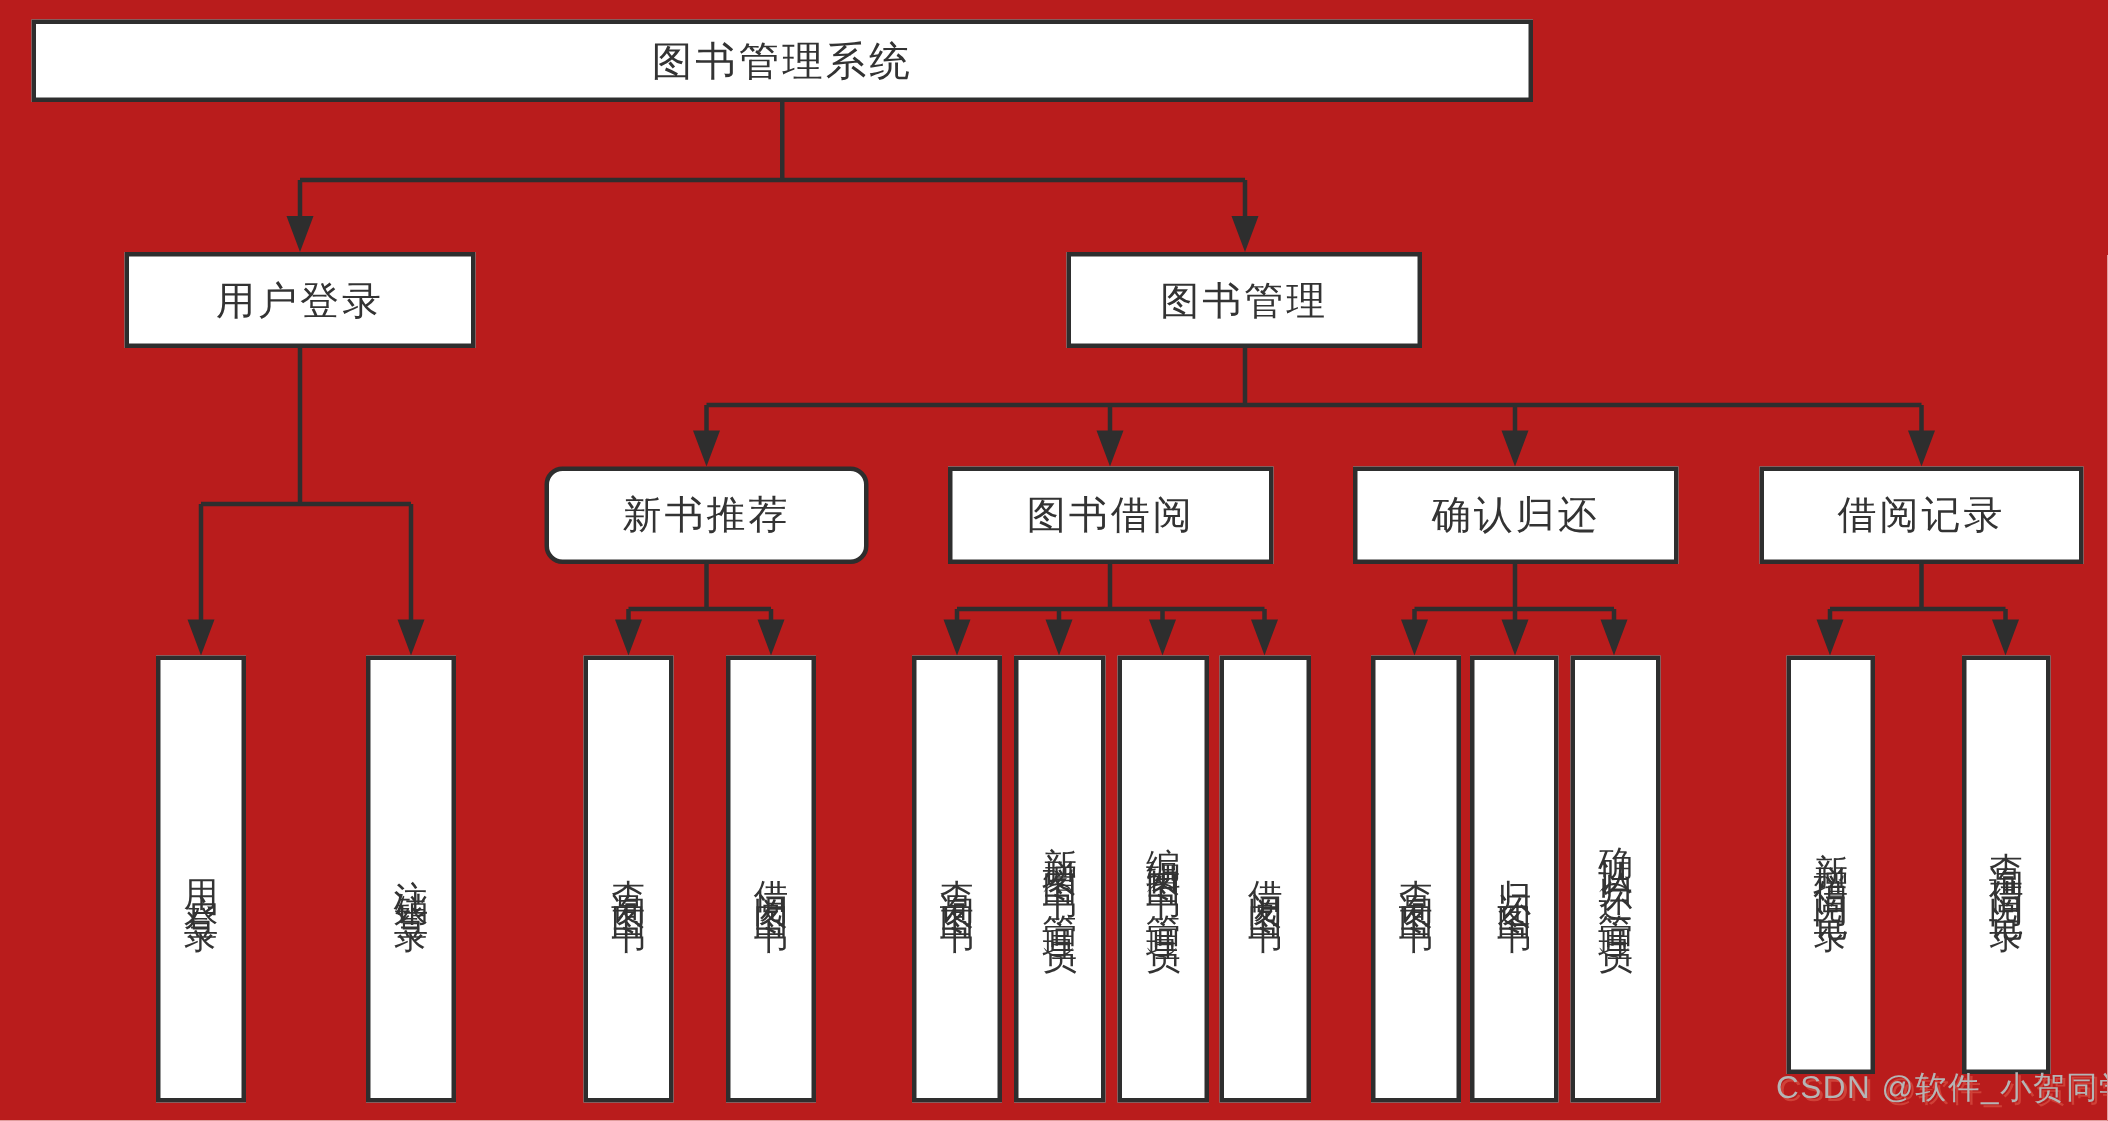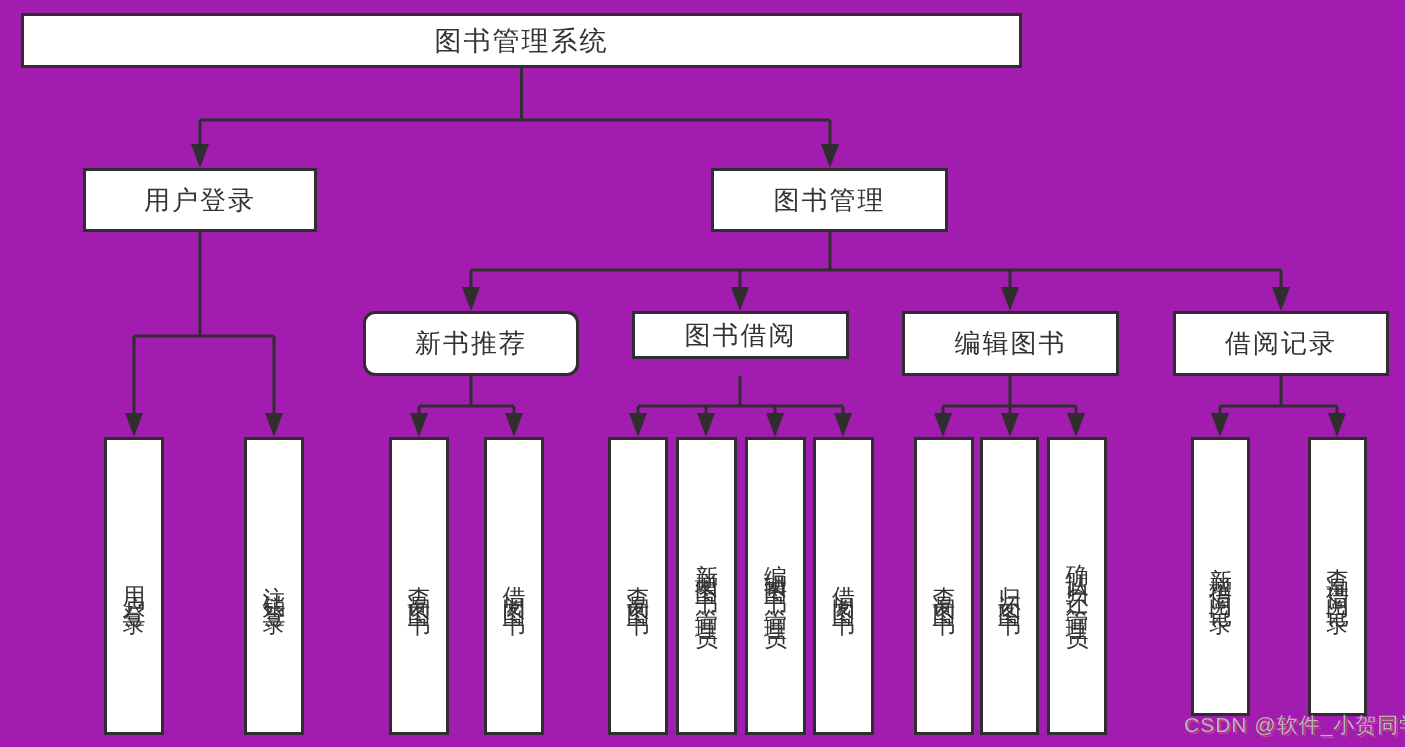--- a/index.html
+++ b/index.html
@@ -7,7 +7,7 @@
     position: relative;
     width: 1405px;
     height: 747px;
-    background: #a21caf;
+    background: #b91c1c;
     overflow: hidden;
     font-family: "Liberation Sans", "DejaVu Sans", sans-serif;
   }

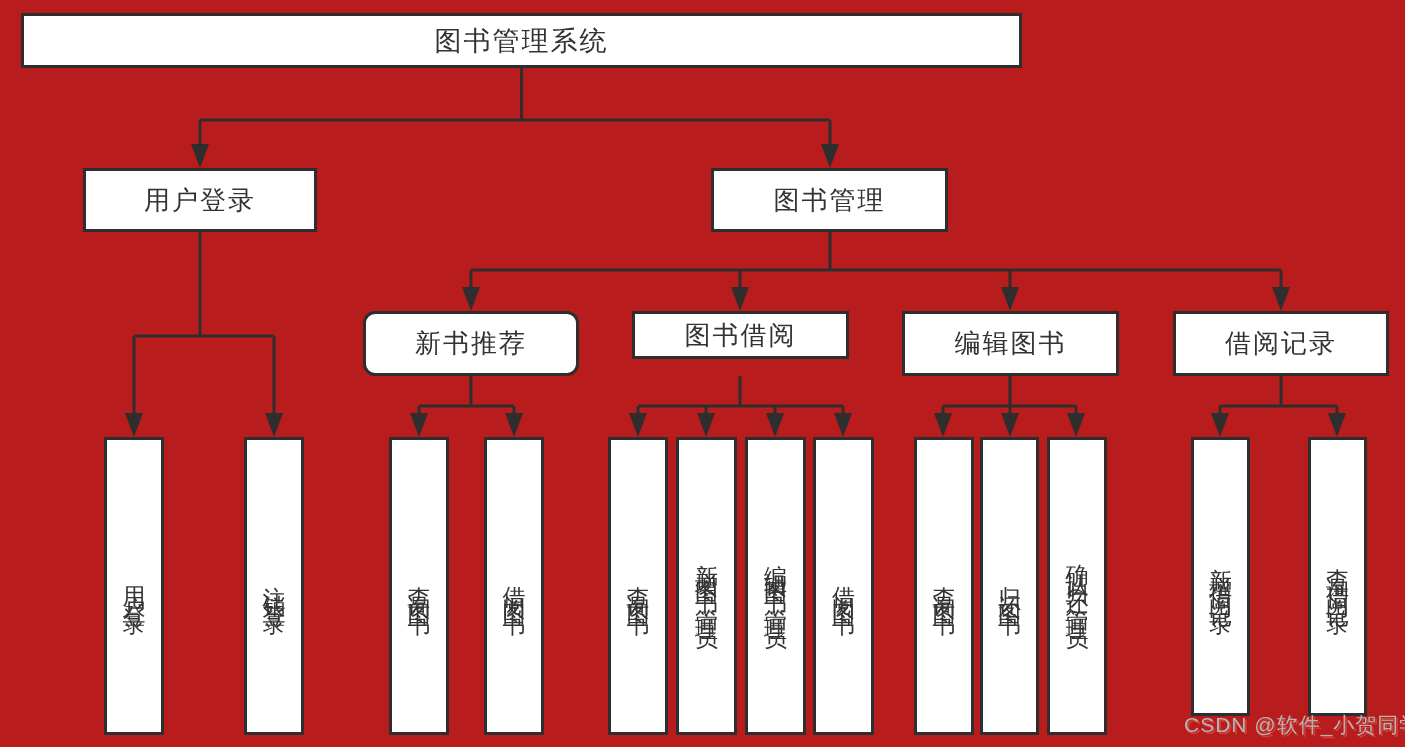--- a/index.html
+++ b/index.html
@@ -73,7 +73,7 @@
   <div class="node hnode" style="left:711px; top:168px; width:237px; height:64px;text-align:center;">图书管理</div>
 
   <div class="node hnode" style="left:363px; top:311px; width:216px; height:65px;border-radius:12px;">新书推荐</div>
-  <div class="node hnode" style="left:632px; top:311px; width:217px; height:48px;">图书借阅</div>
+  <div class="node hnode" style="left:632px; top:311px; width:217px; height:65px;">图书借阅</div>
   <div class="node hnode" style="left:902px; top:311px; width:217px; height:65px;">编辑图书</div>
   <div class="node hnode" style="left:1173px; top:311px; width:216px; height:65px;">借阅记录</div>
 

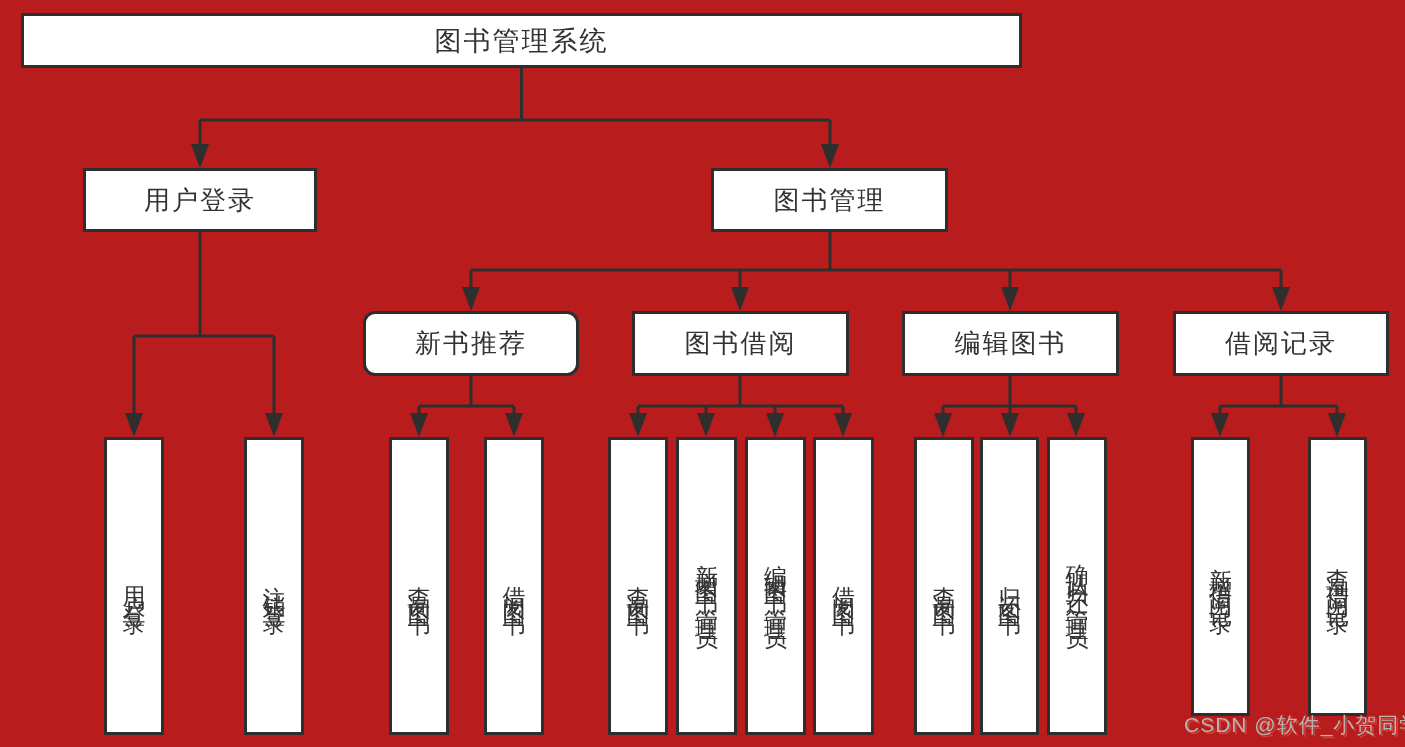--- a/index.html
+++ b/index.html
@@ -74,7 +74,7 @@
 
   <div class="node hnode" style="left:363px; top:311px; width:216px; height:65px;border-radius:12px;">新书推荐</div>
   <div class="node hnode" style="left:632px; top:311px; width:217px; height:65px;">图书借阅</div>
-  <div class="node hnode" style="left:902px; top:311px; width:217px; height:65px;">编辑图书</div>
+  <div class="node hnode" style="left:902px; top:311px; width:217px; height:65px;">确认归还</div>
   <div class="node hnode" style="left:1173px; top:311px; width:216px; height:65px;">借阅记录</div>
 
   <div class="node leaf" style="left:104px; top:437px; width:60px; height:298px;">用户登录</div>

